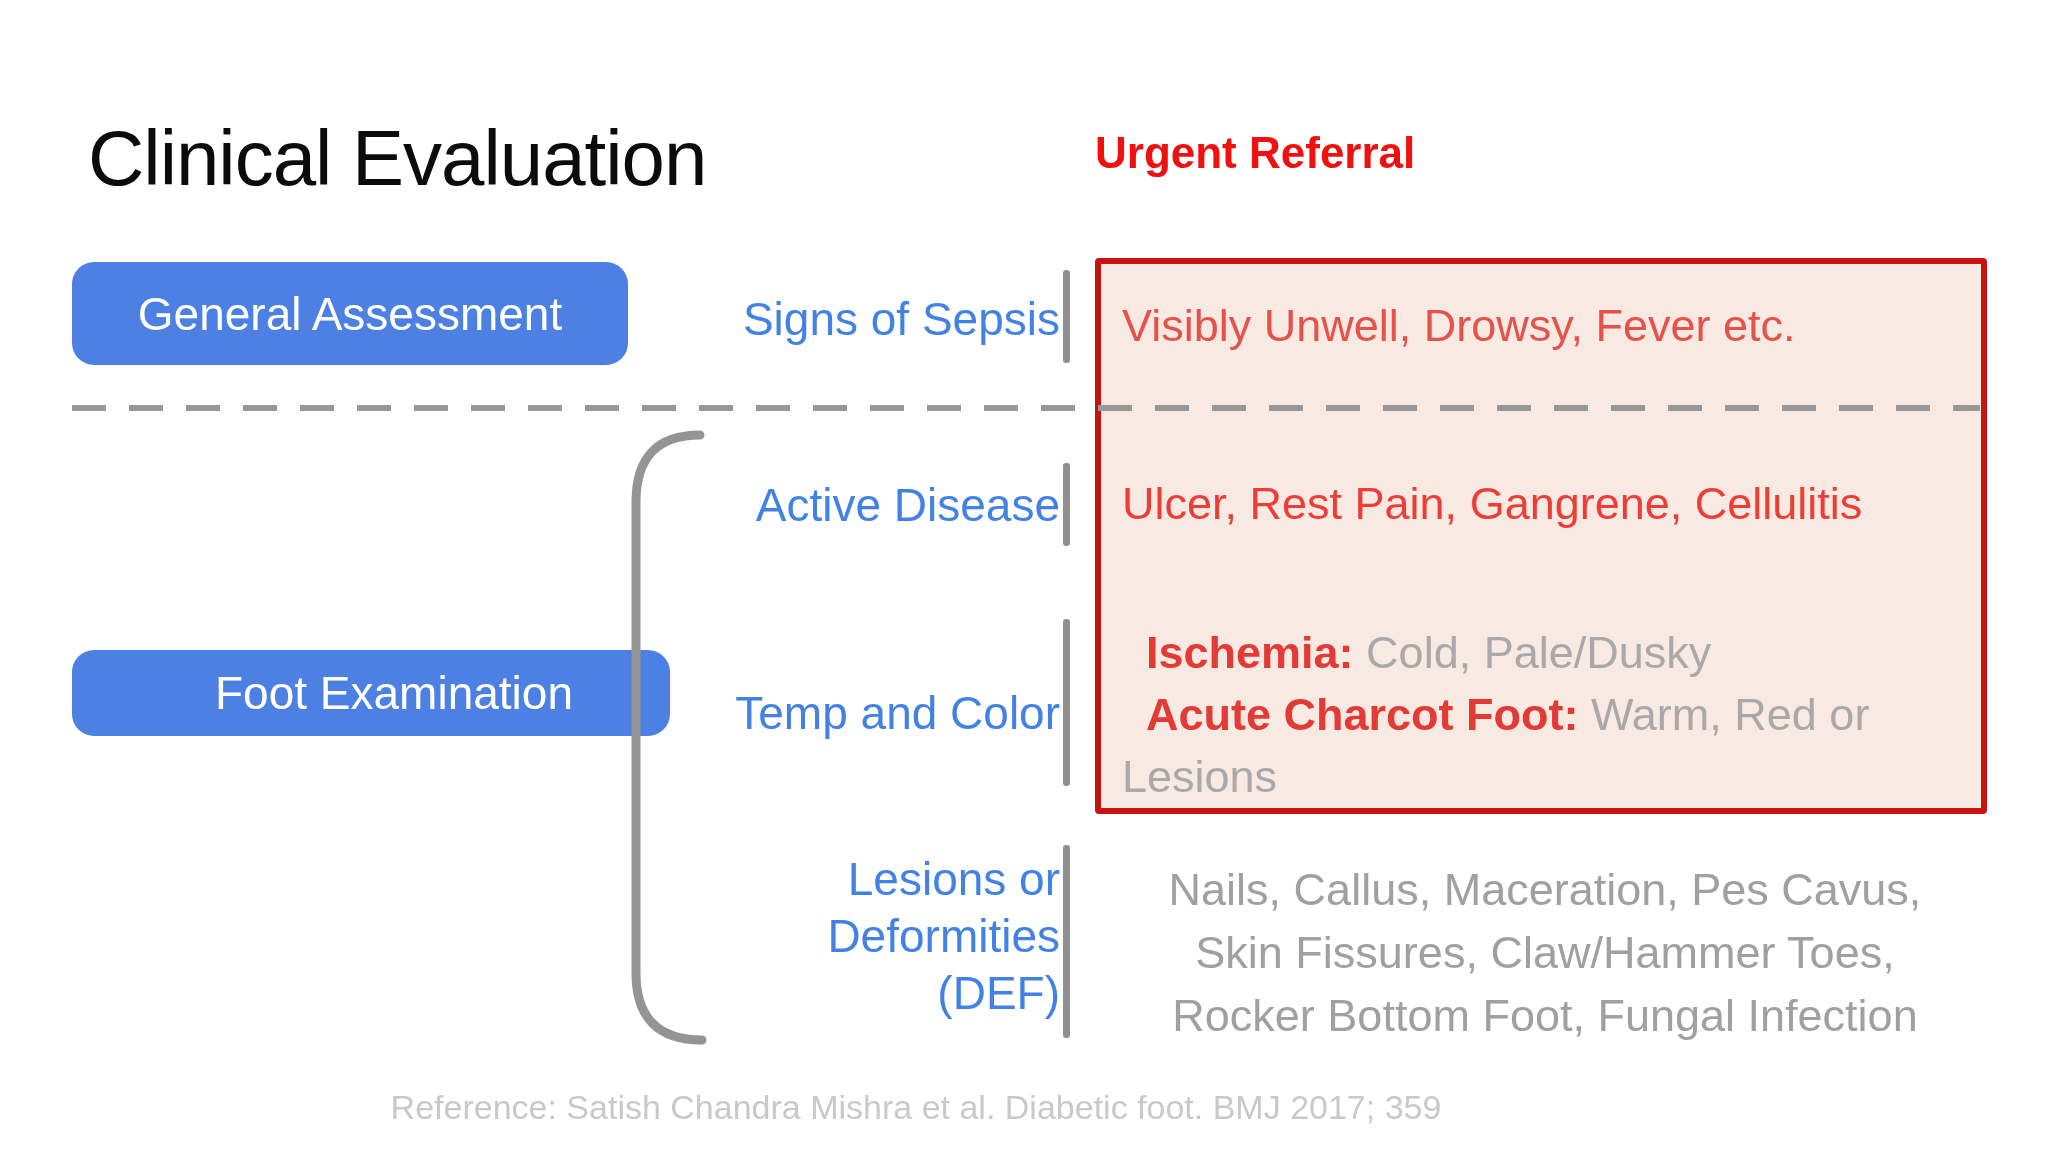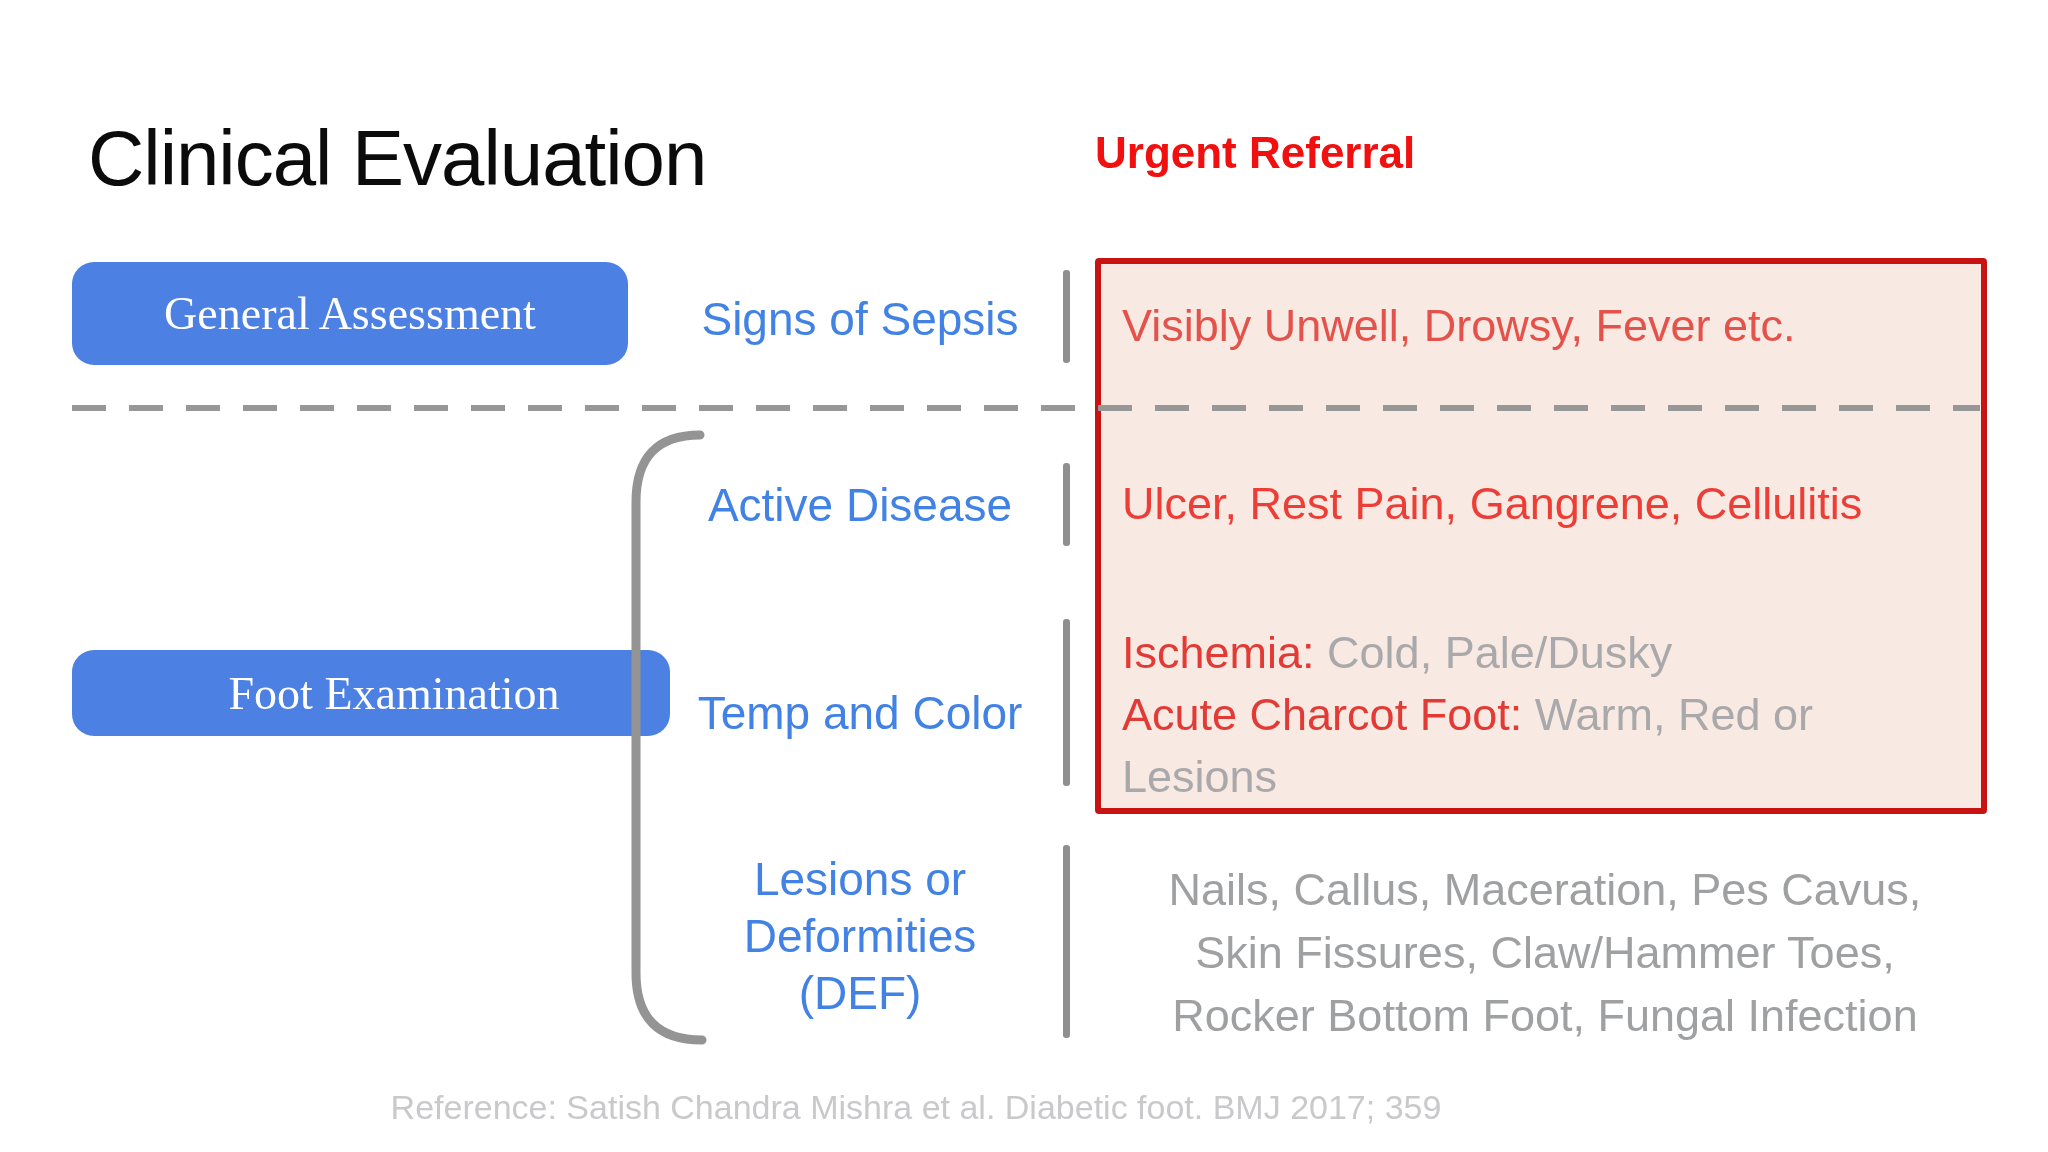--- a/index.html
+++ b/index.html
@@ -41,7 +41,6 @@
     font-size: 46px;
     display: flex; align-items: center; justify-content: center;
     white-space: nowrap;
-    font-family: Liberation Serif, serif;
   }
   .box-general { left: 72px; top: 262px; width: 556px; height: 103px; }
   .box-foot    { left: 72px; top: 650px; width: 552px; height: 86px; padding-left: 46px; }

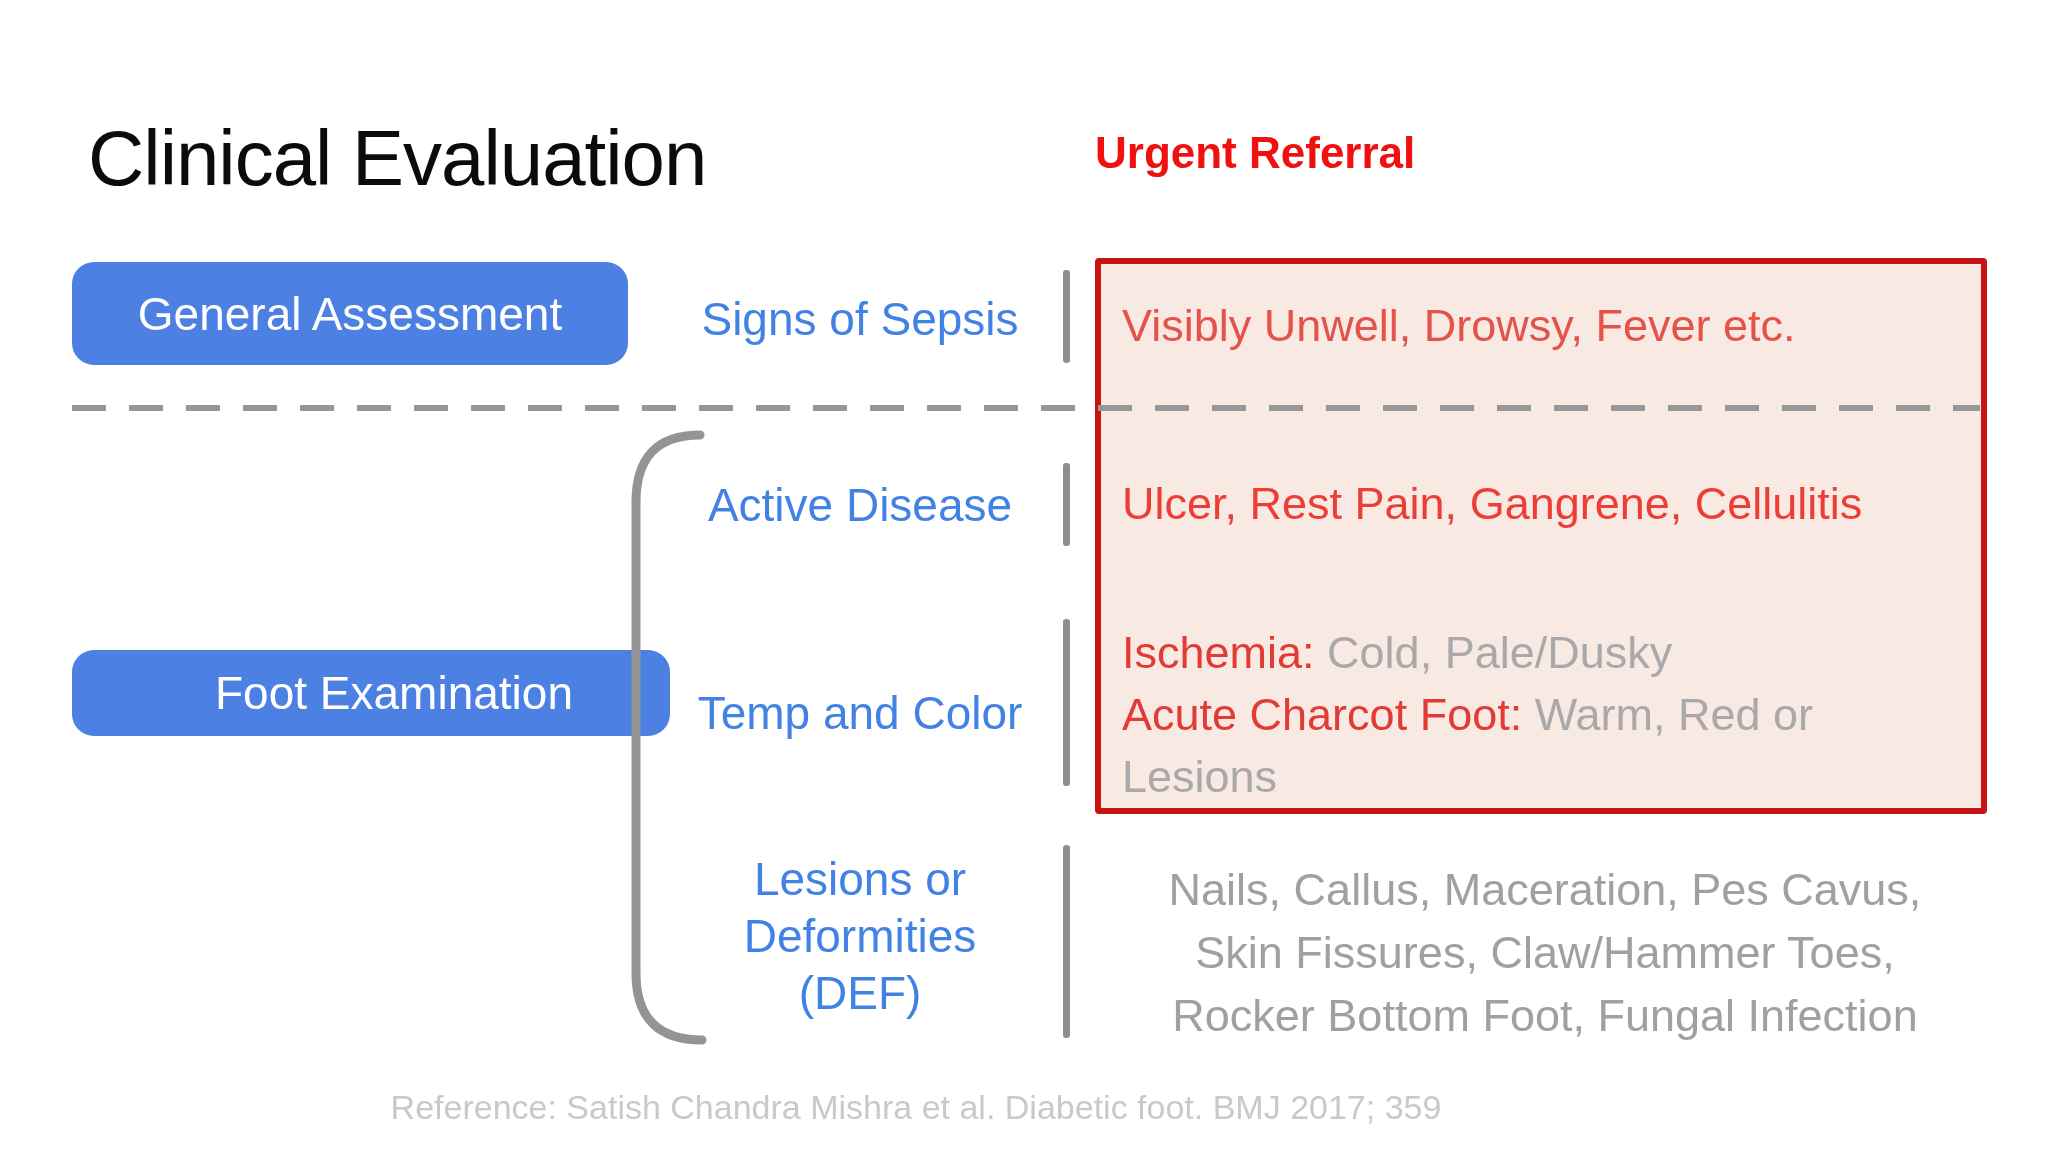--- a/index.html
+++ b/index.html
@@ -50,7 +50,7 @@
     left: 660px; width: 400px;
     color: #4282e4;
     font-size: 46px; line-height: 57px;
-    text-align: center;
+    text-align: right;
     white-space: nowrap;
   }
   .label-sepsis  { top: 291px; }

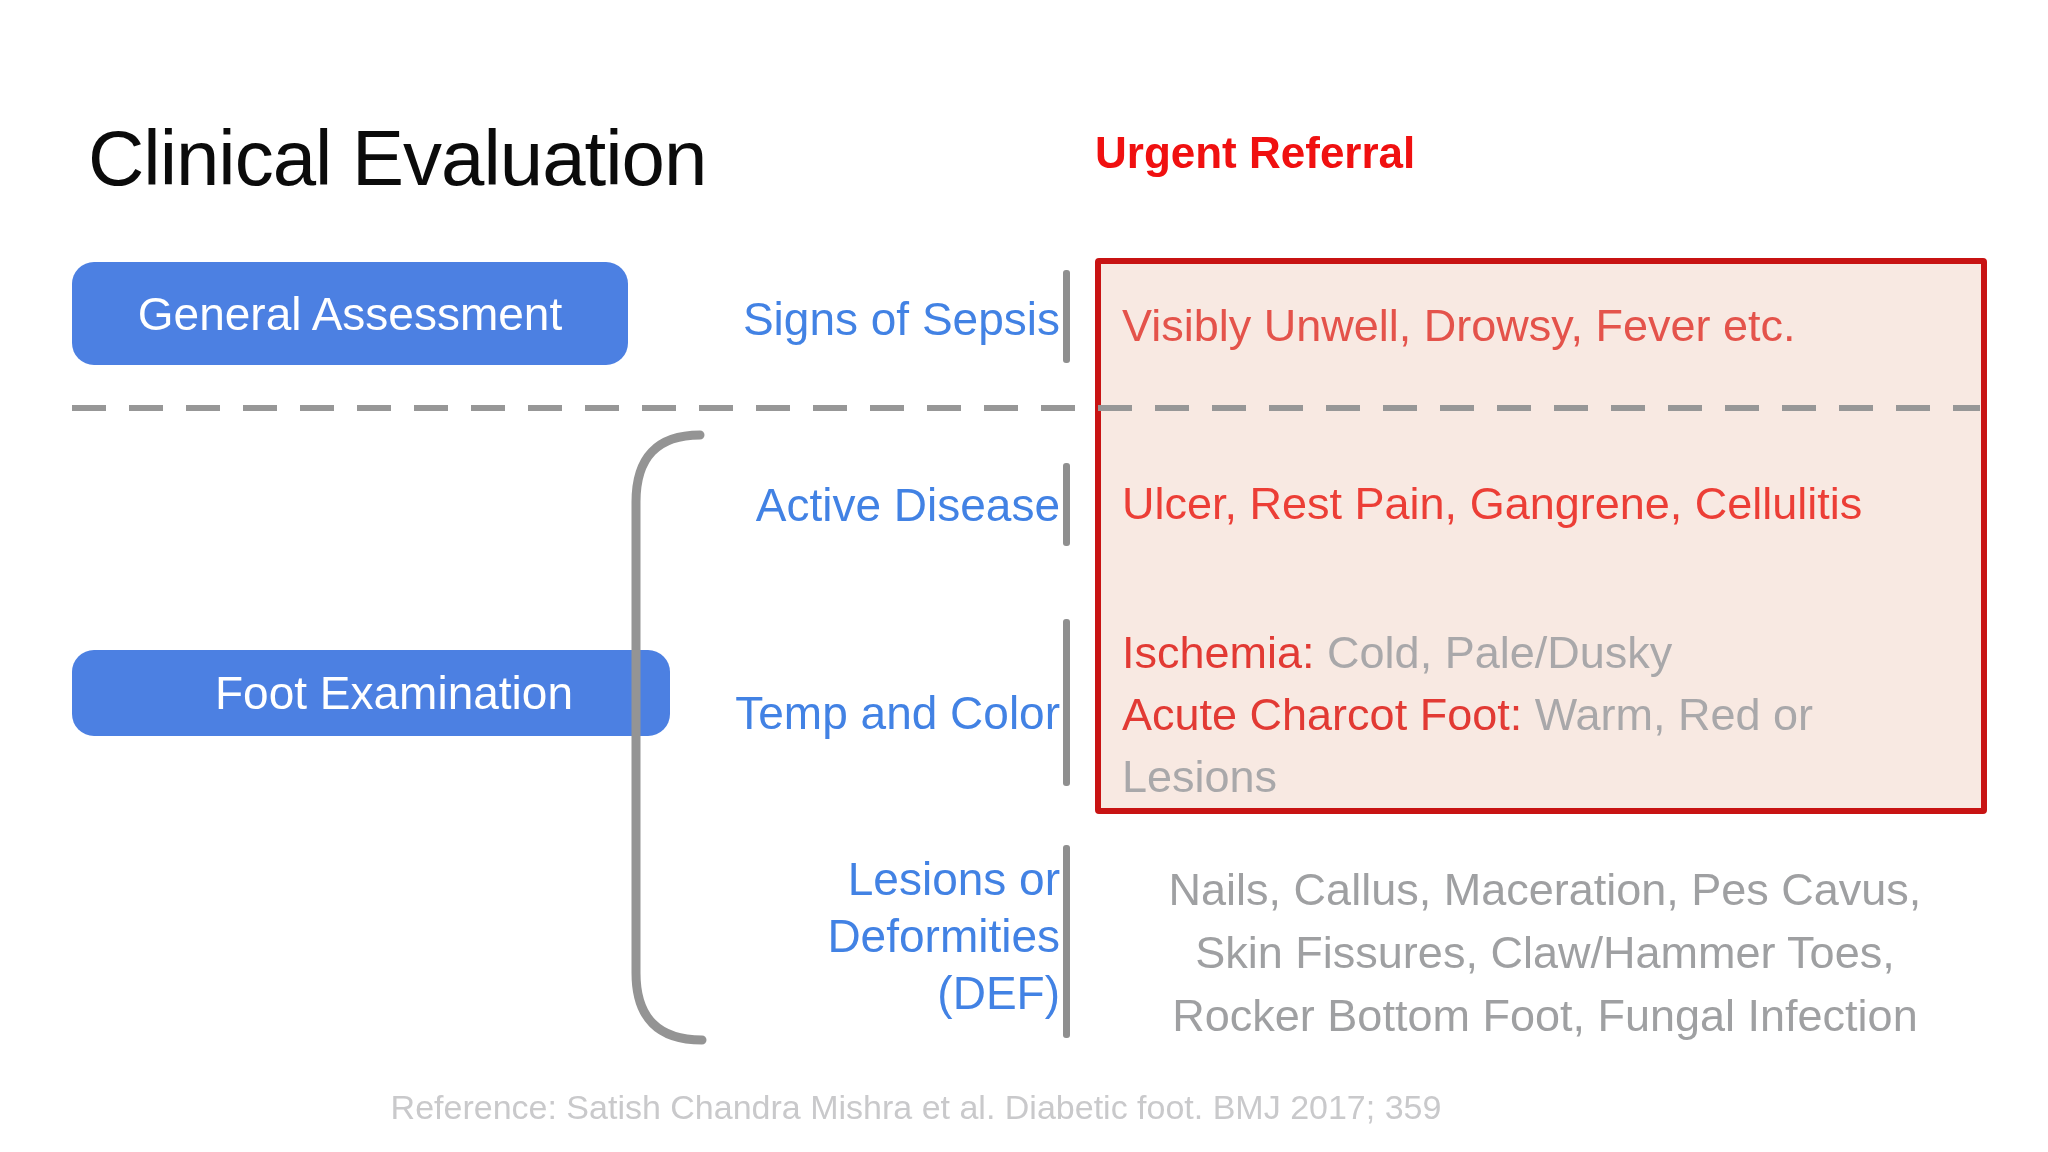--- a/index.html
+++ b/index.html
@@ -93,7 +93,7 @@
   .finding-sepsis { left: 1122px; top: 300px; color: #e4534b; }
   .finding-active { left: 1122px; top: 478px; color: #ec3e36; }
   .finding-temp   { left: 1122px; top: 622px; line-height: 62px; color: #a9a8aa; white-space: nowrap; }
-  .finding-temp .term { color: #e23a34; font-weight: normal; }
+  .finding-temp .term { color: #e23a34; font-weight: bold; margin-left: 24px; }
   .finding-lesions {
     left: 1100px; top: 858px; width: 890px;
     color: #9fa0a2;

